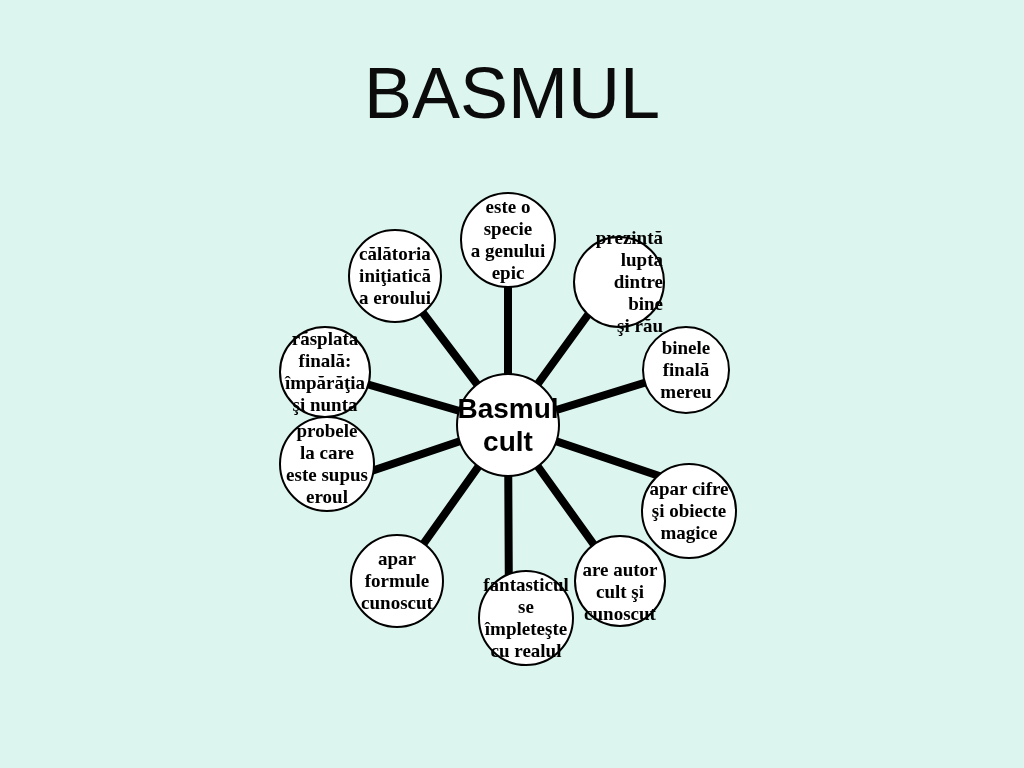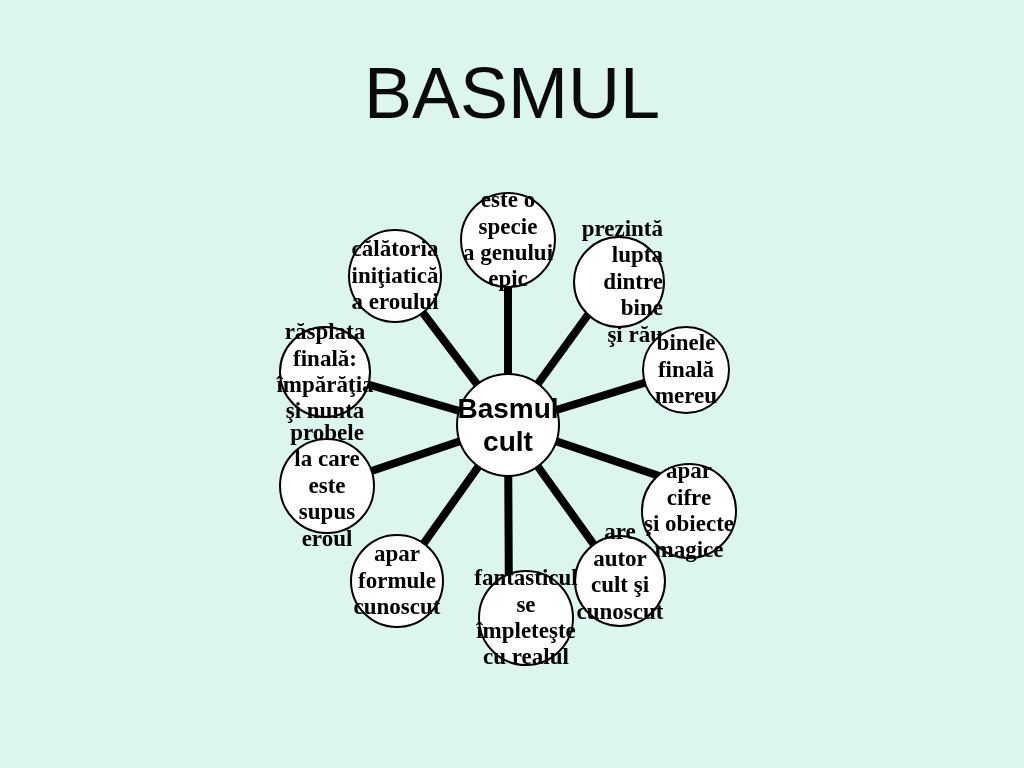--- a/index.html
+++ b/index.html
@@ -51,7 +51,7 @@
   .node {
     font-family: "Liberation Serif", serif;
     font-weight: 700;
-    font-size: 23px;
+    font-size: 19px;
     line-height: 1.15;
     color: #000000;
   }

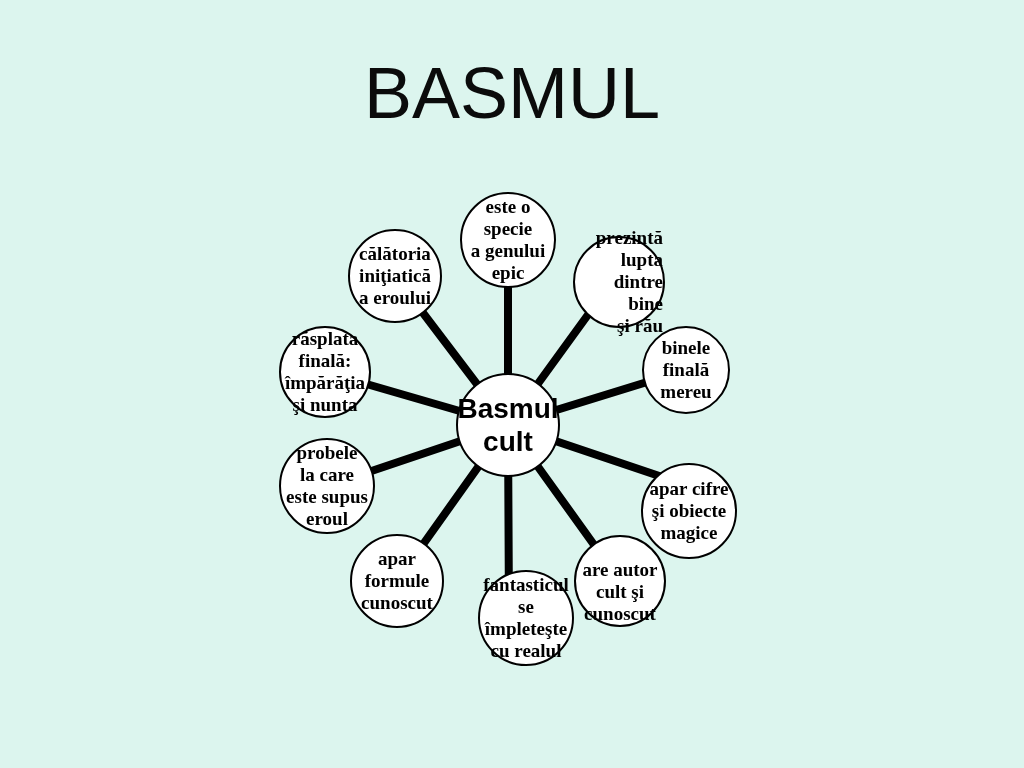--- a/index.html
+++ b/index.html
@@ -75,7 +75,7 @@
   .n-autor       { left: 574px; top: 535px; width: 92px; height: 92px; align-items: flex-end; }
   .n-fantasticul { left: 478px; top: 570px; width: 96px; height: 96px; }
   .n-formule     { left: 350px; top: 534px; width: 94px; height: 94px; }
-  .n-probele     { left: 279px; top: 438px; width: 96px; height: 96px; }
+  .n-probele     { left: 279px; top: 416px; width: 96px; height: 96px; }
   .n-rasplata    { left: 279px; top: 326px; width: 92px; height: 92px; }
   .n-calatoria   { left: 348px; top: 229px; width: 94px; height: 94px; }
   .hub           { left: 456px; top: 373px; width: 104px; height: 104px; }

